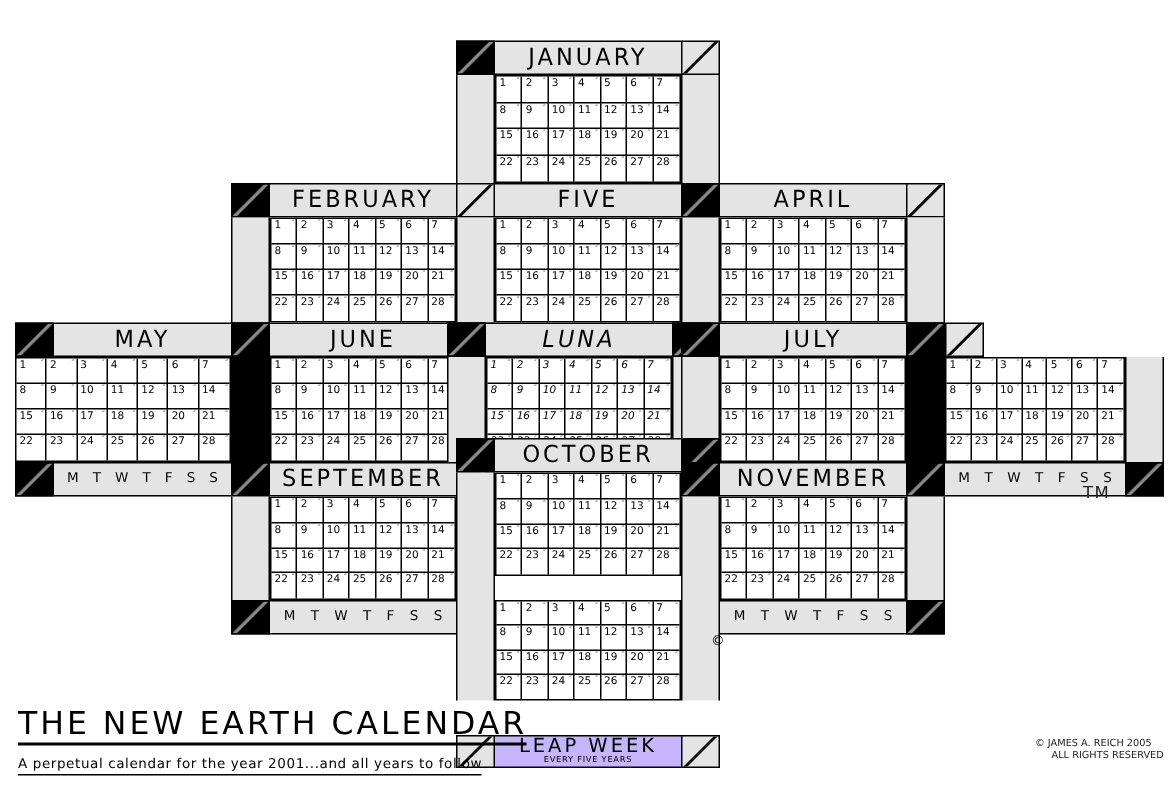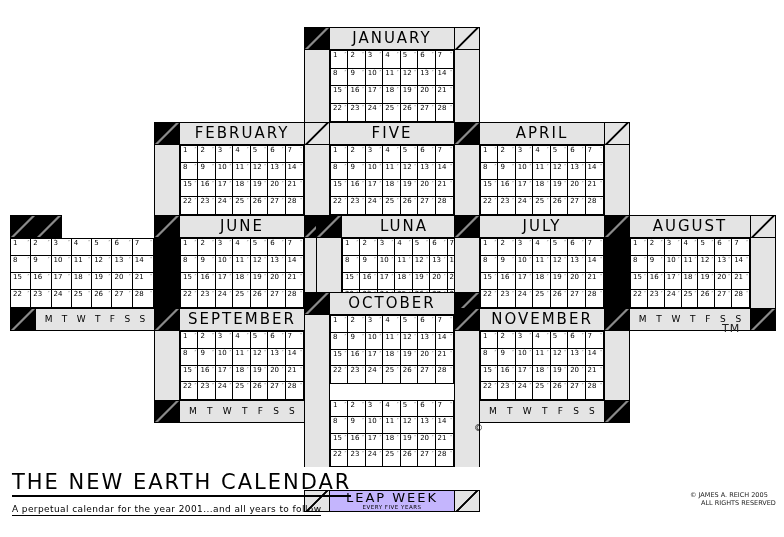--- a/index.html
+++ b/index.html
@@ -455,6 +455,9 @@
       <div class="month-block" style="left: 10px; top: 215px; width: 170px;">
         <div class="mbar">
           <div class="csq black"></div>
+          <div class="tbar">
+            <span class="mtitle">MAY</span>
+          </div>
           <div class="csq black"></div>
         </div>
         <div class="grow" style="height: 70px;">

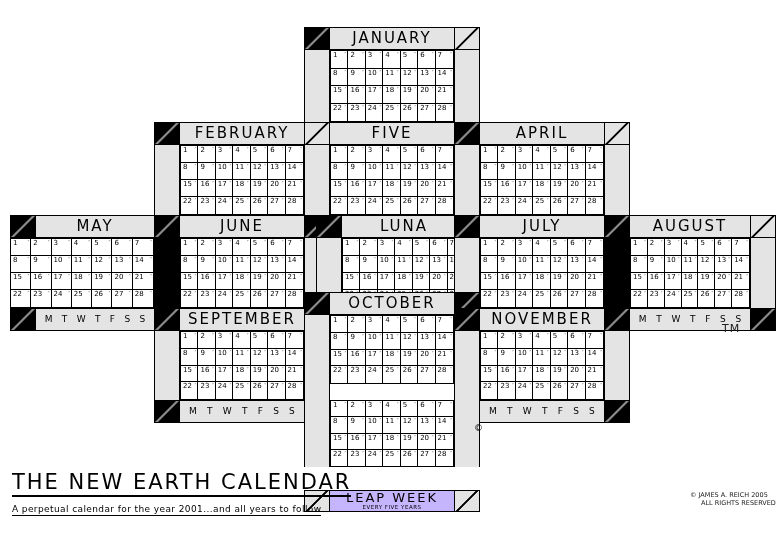--- a/index.html
+++ b/index.html
@@ -662,7 +662,7 @@
           <div class="strip gray"></div>
         </div>
       </div>
-      <div class="month-block" style="left: 316px; top: 215px; width: 176px;">
+      <div class="month-block" style="left: 298px; top: 215px; width: 176px; font-style: italic;">
         <div class="mbar">
           <div class="csq black"></div>
           <div class="tbar">

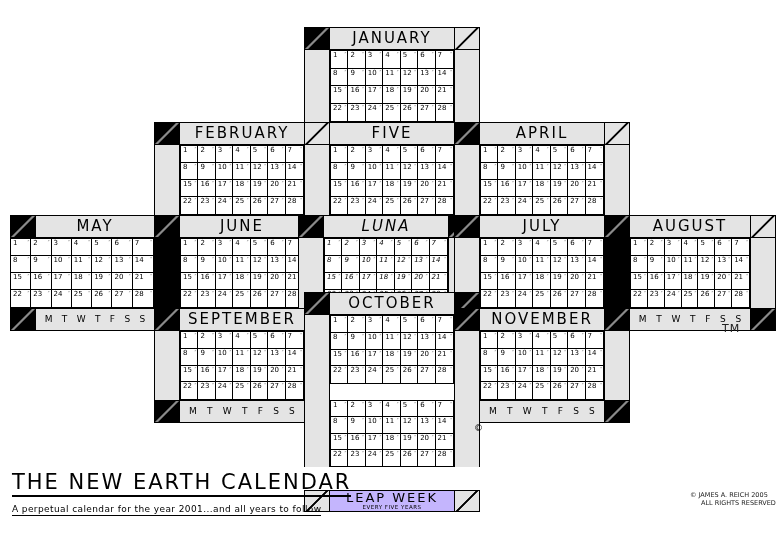--- a/index.html
+++ b/index.html
@@ -863,9 +863,6 @@
       <div class="month-block" style="left: 604px; top: 215px; width: 172px;">
         <div class="mbar">
           <div class="csq black"></div>
-          <div class="tbar">
-            <span class="mtitle">AUGUST</span>
-          </div>
           <div class="csq diag"></div>
         </div>
         <div class="grow" style="height: 70px;">

